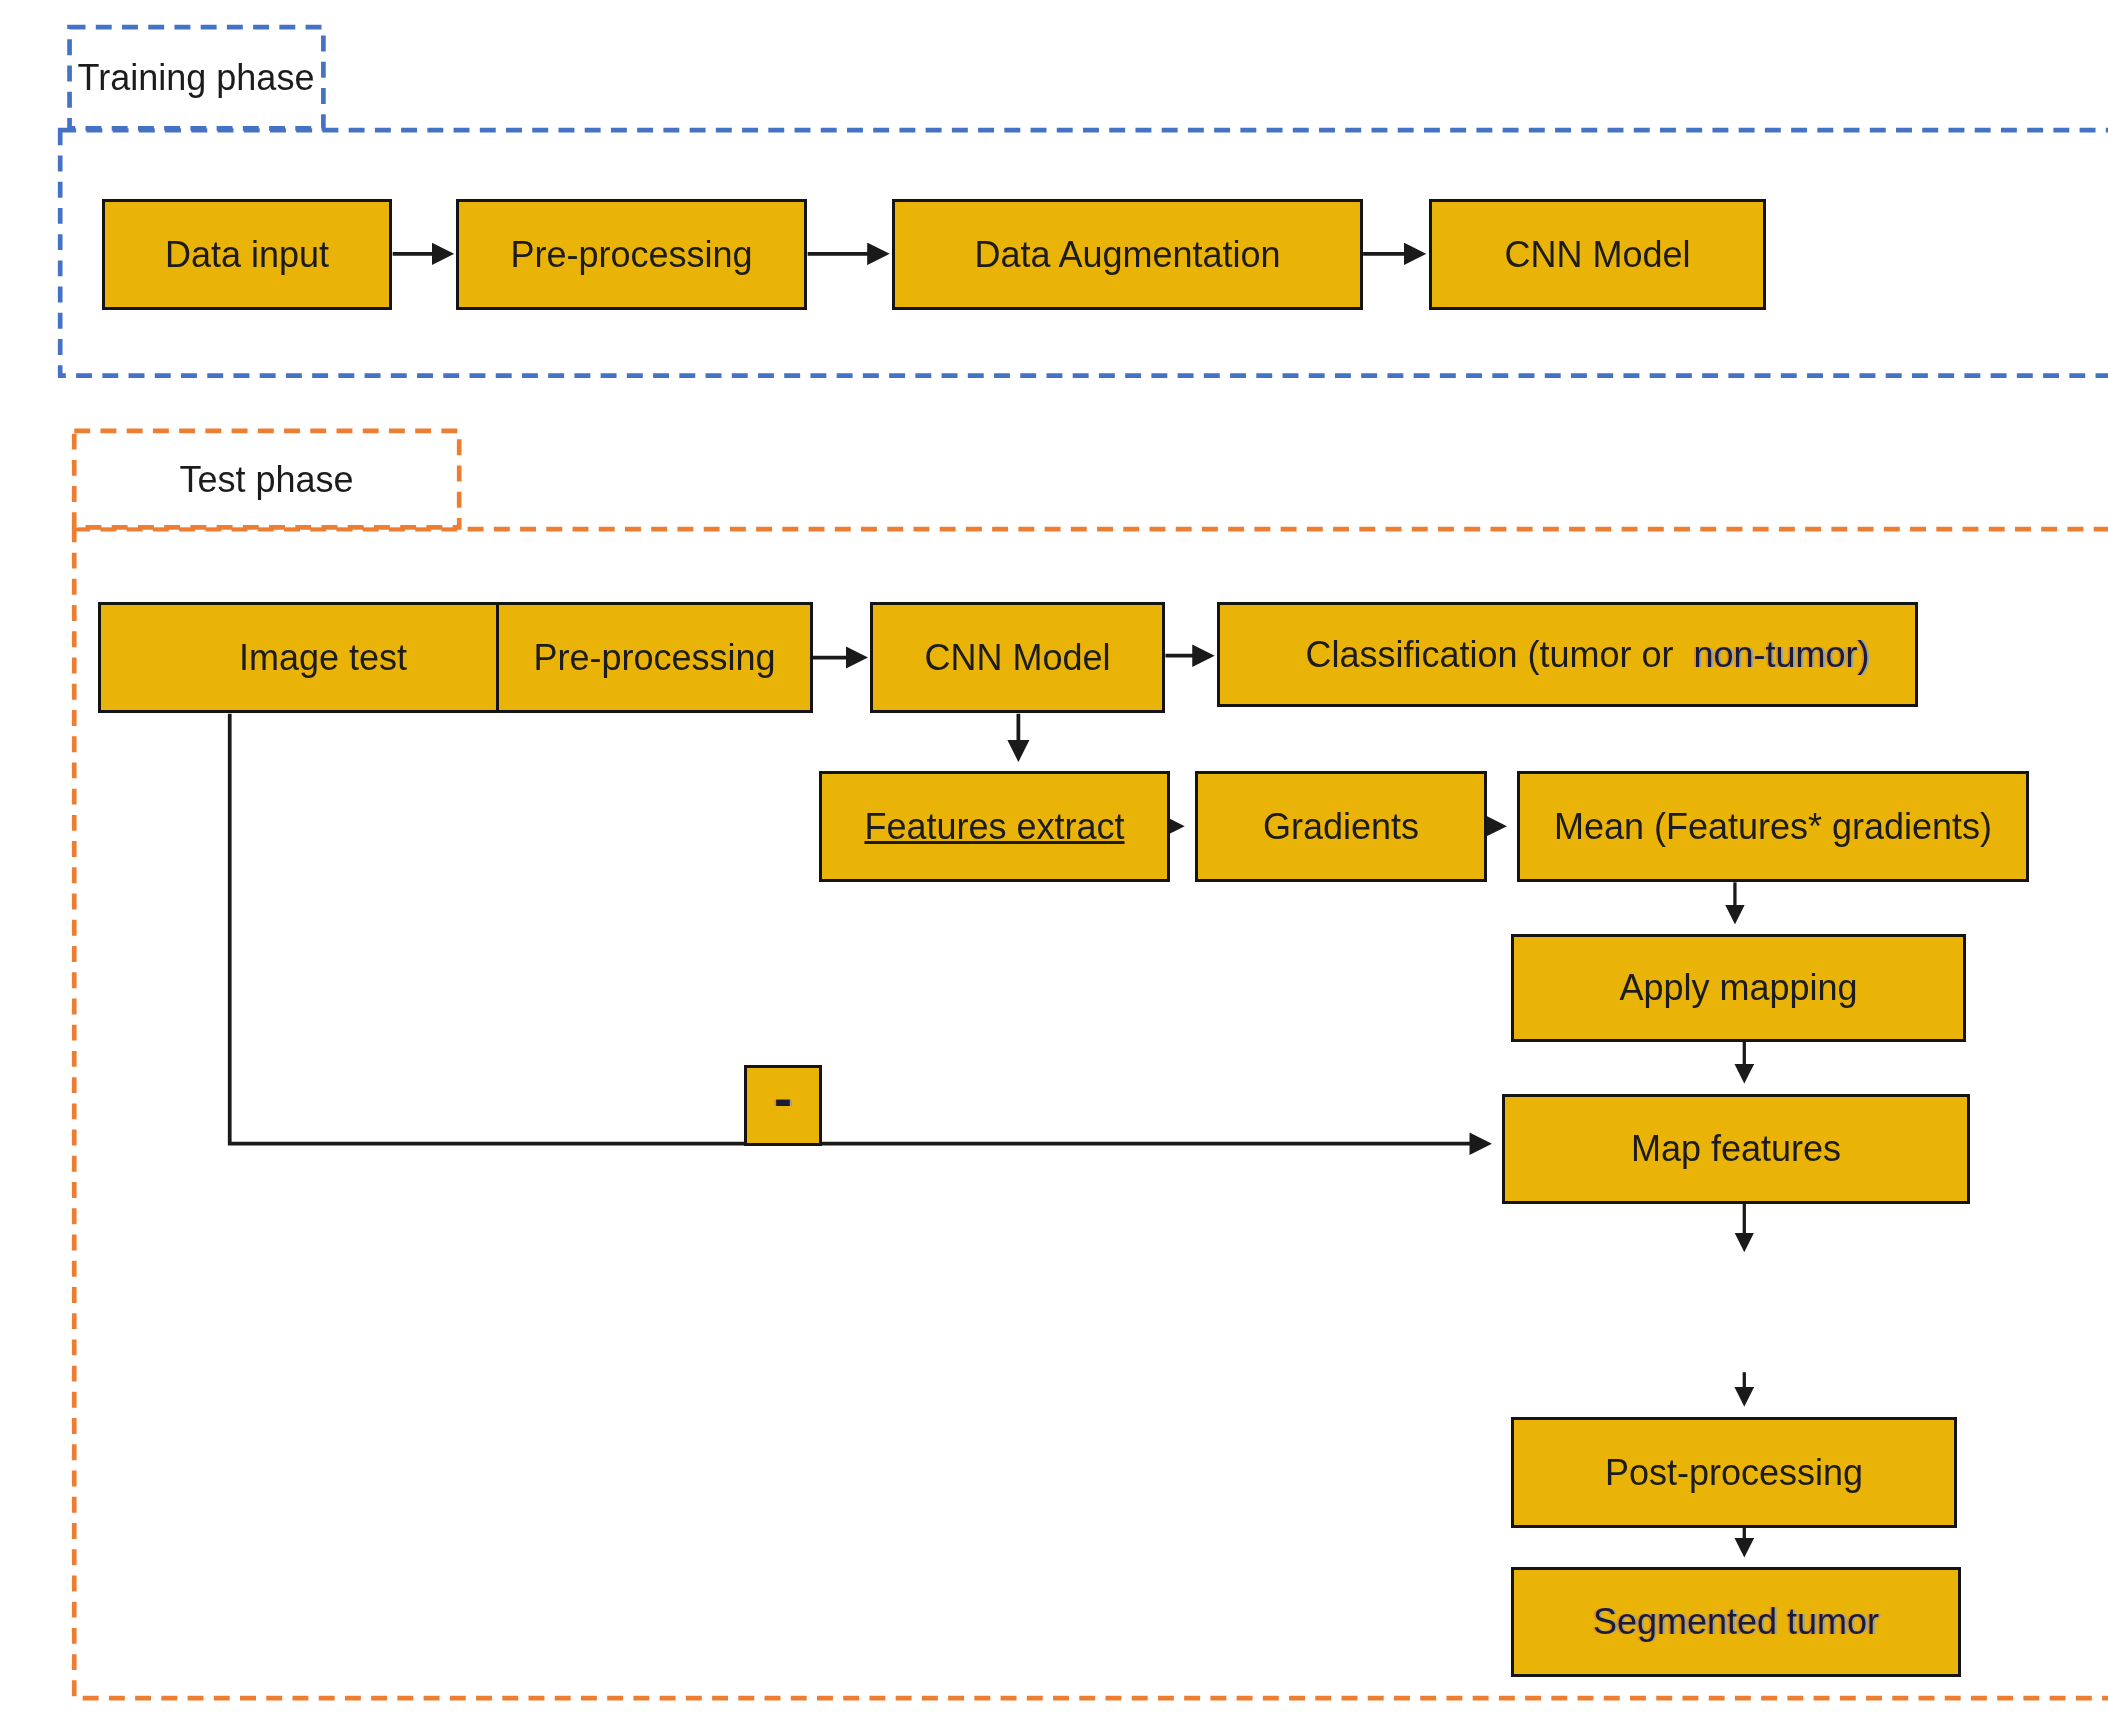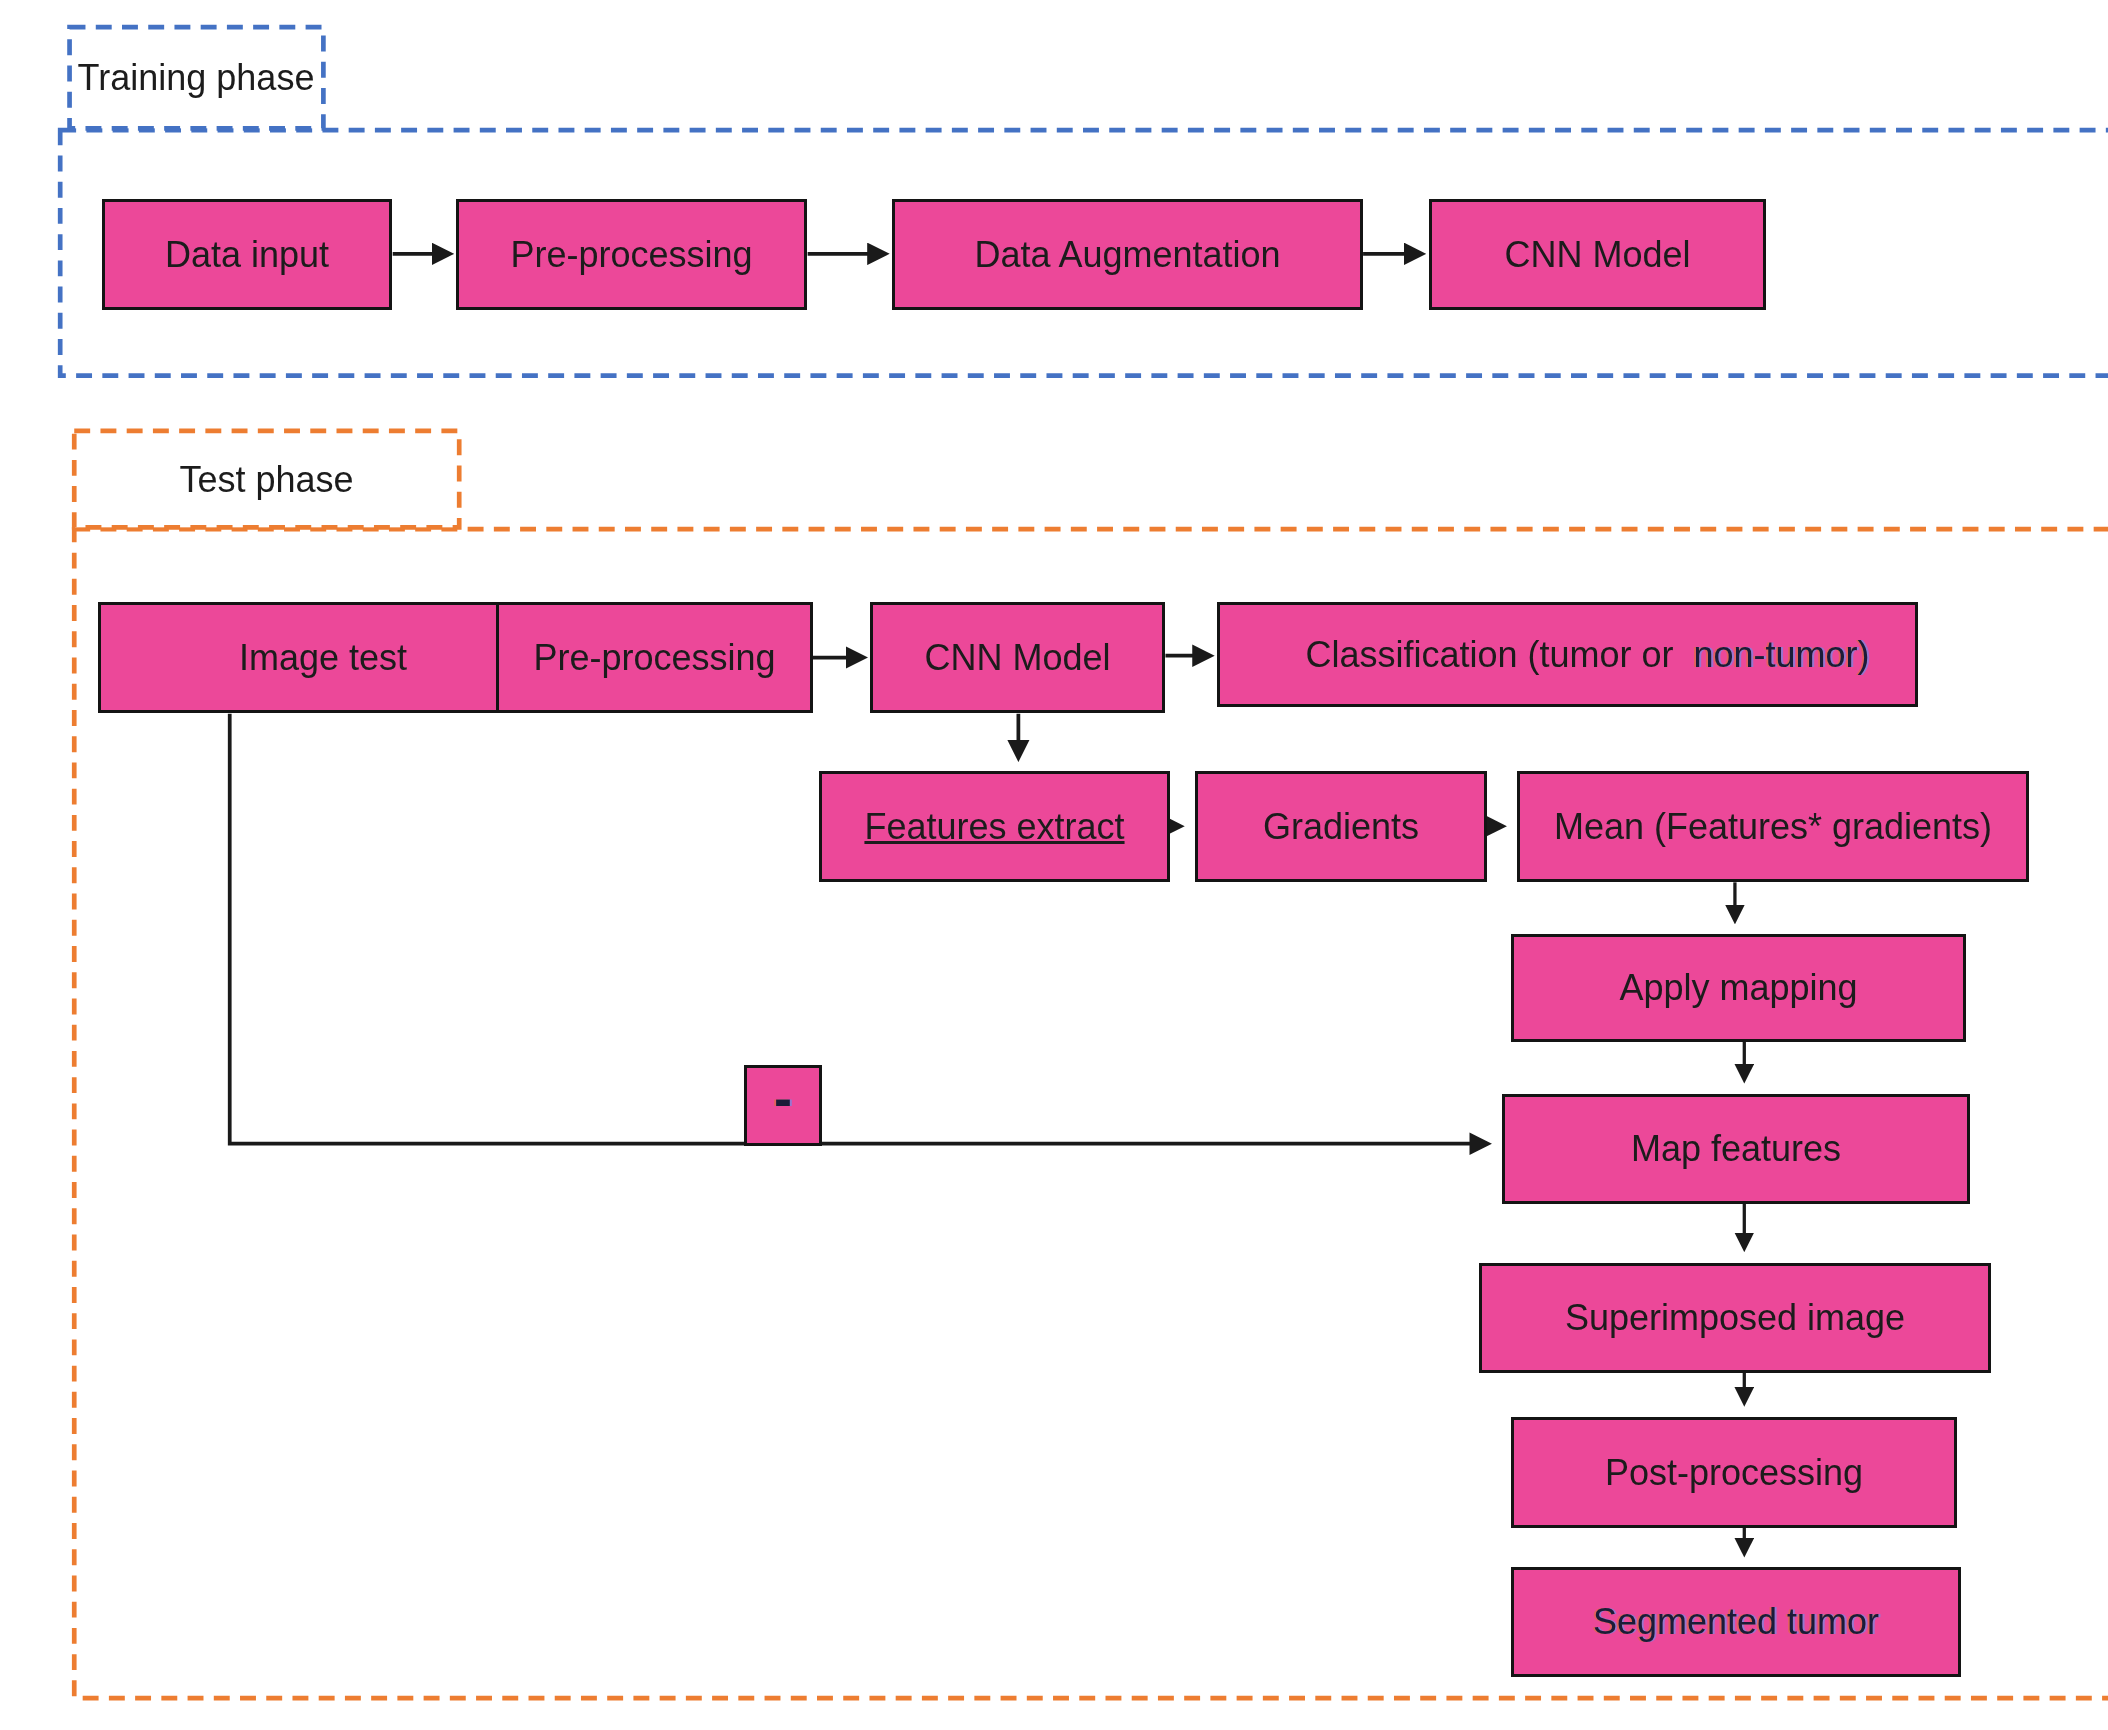--- a/index.html
+++ b/index.html
@@ -16,7 +16,7 @@
   .node{
     position:absolute;
     z-index:2;
-    background:#ec4899;
+    background:#eab308;
     border:3.7px solid #141414;
     display:flex;align-items:center;justify-content:center;
     font-size:36px;

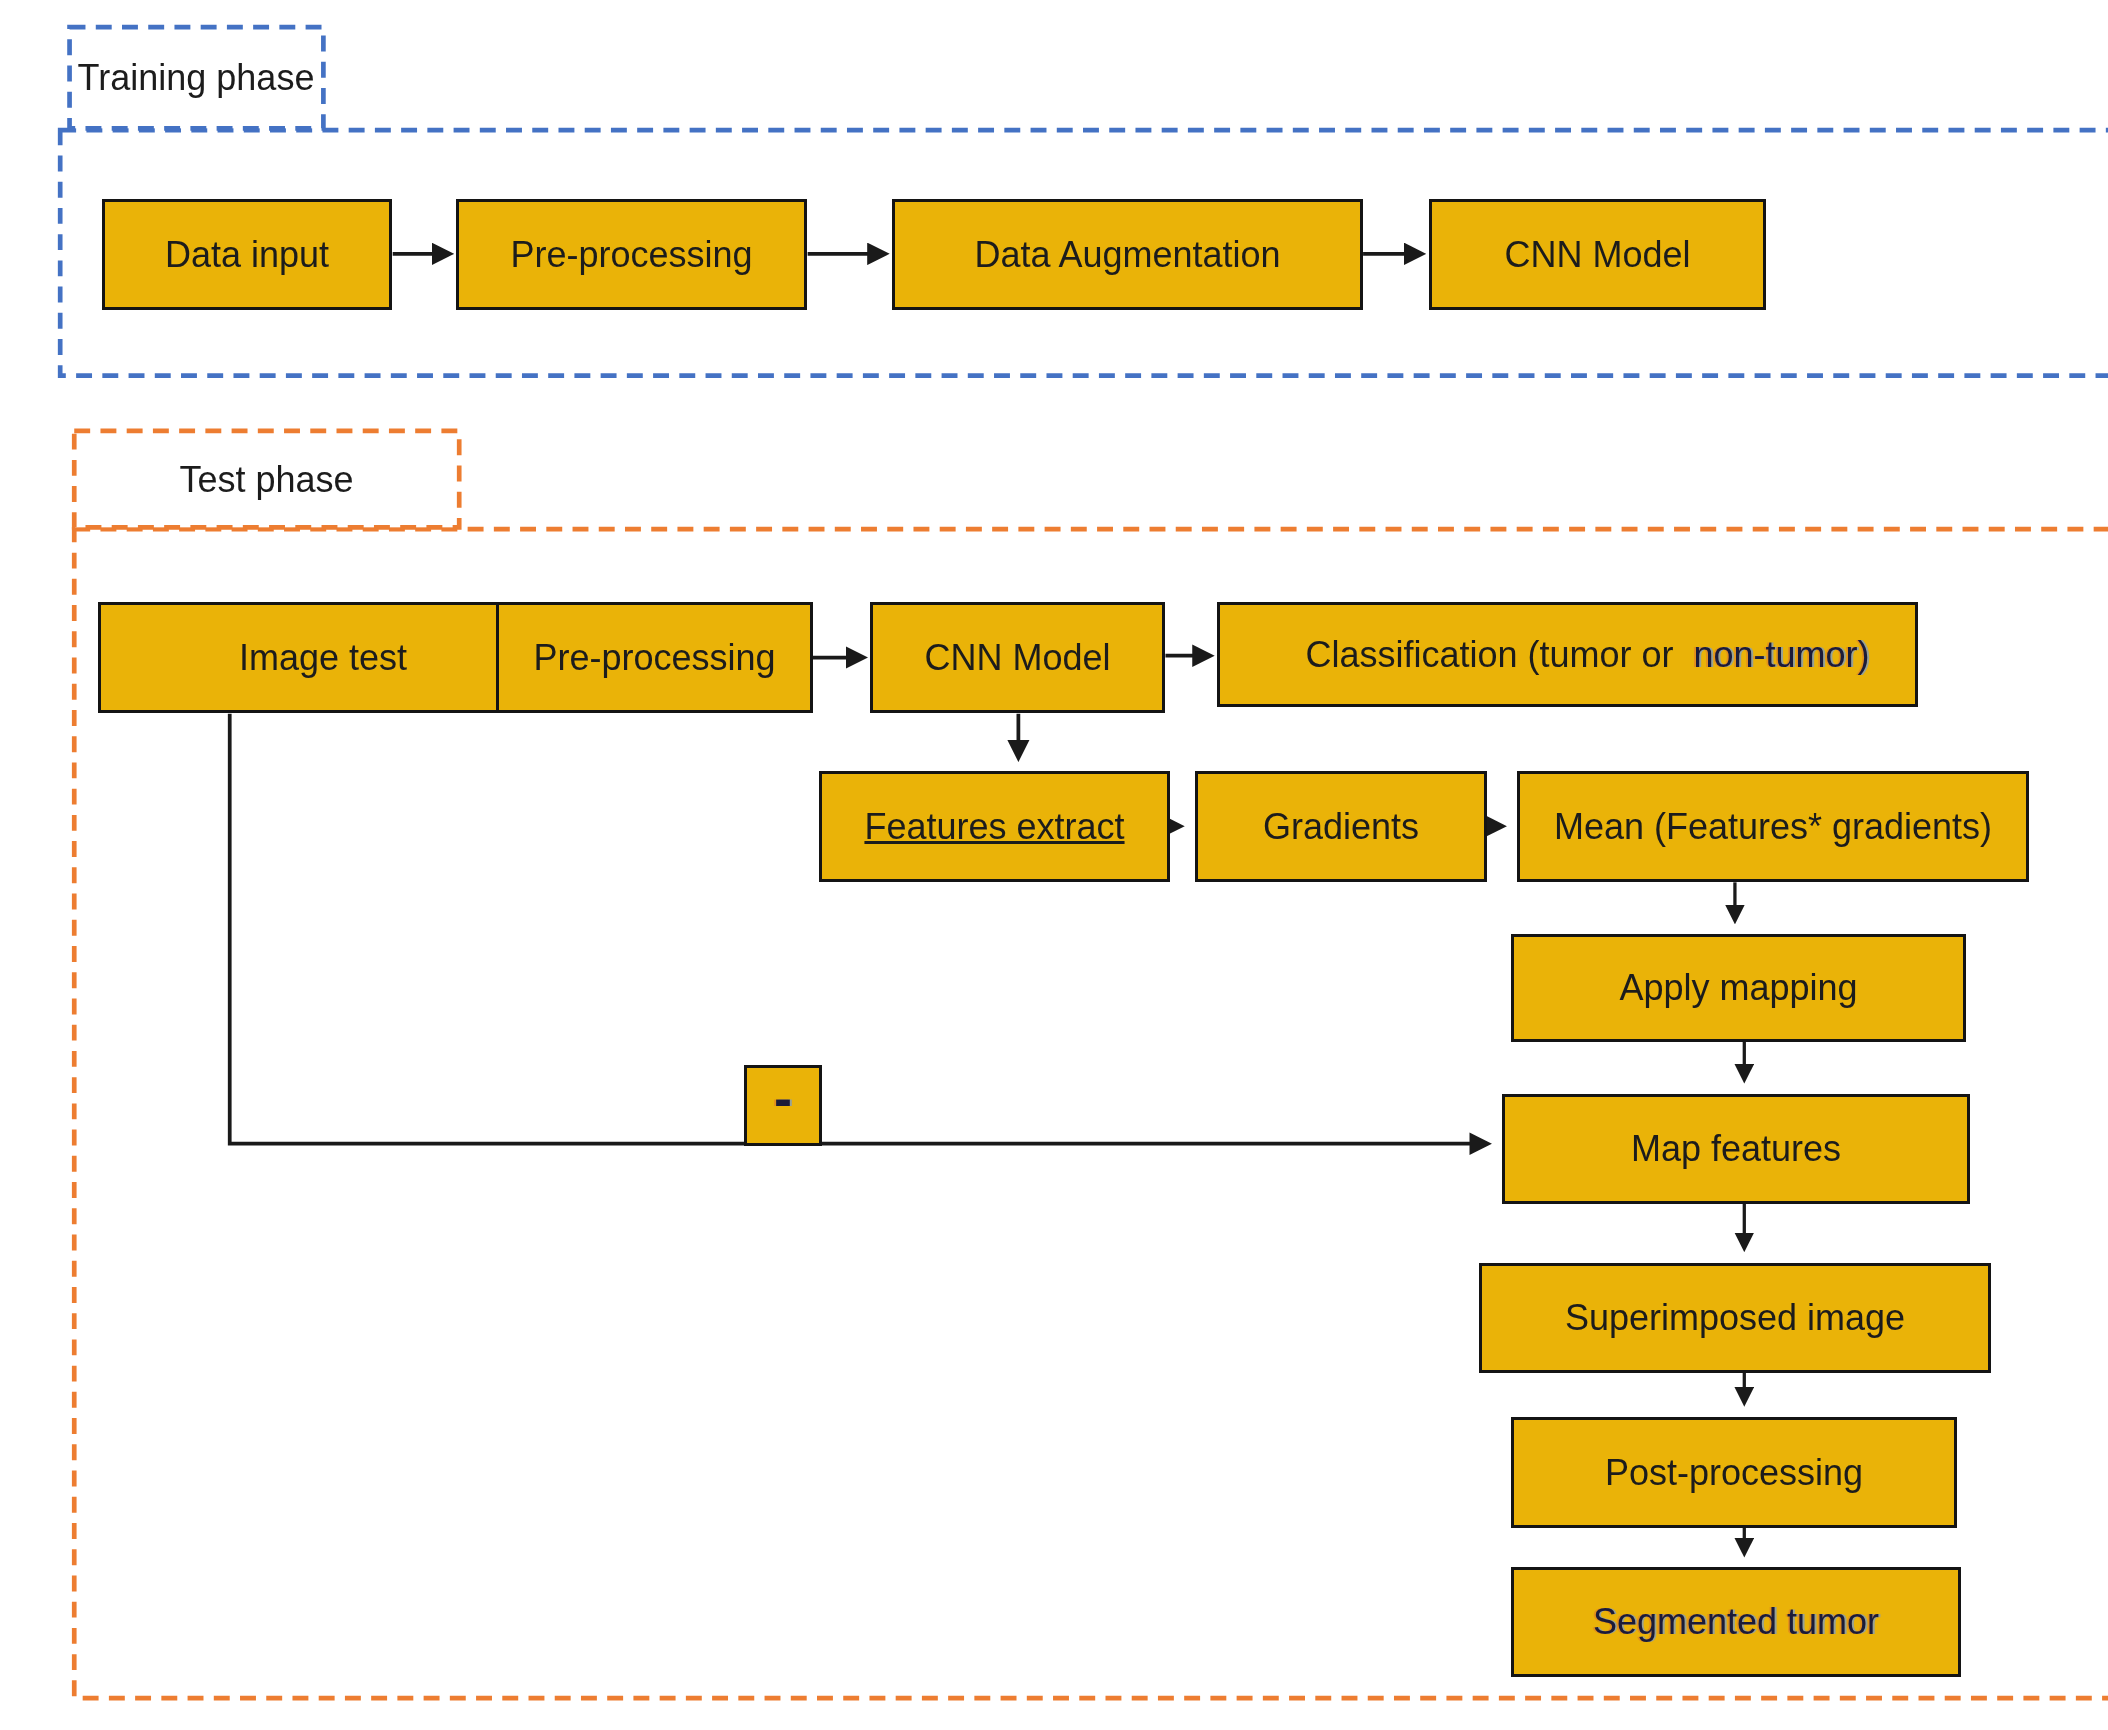--- a/index.html
+++ b/index.html
@@ -102,7 +102,6 @@
 
   <div class="node" style="left:1467px;top:934px;width:455px;height:108px;">Apply mapping</div>
   <div class="node" style="left:1458px;top:1094px;width:468px;height:110px;">Map features</div>
-  <div class="node" style="left:1435px;top:1263px;width:512px;height:110px;">Superimposed image</div>
   <div class="node" style="left:1467px;top:1417px;width:446px;height:111px;">Post-processing</div>
   <div class="node" style="left:1467px;top:1567px;width:450px;height:110px;"><span class="cleartype">Segmented tumor</span></div>
 

